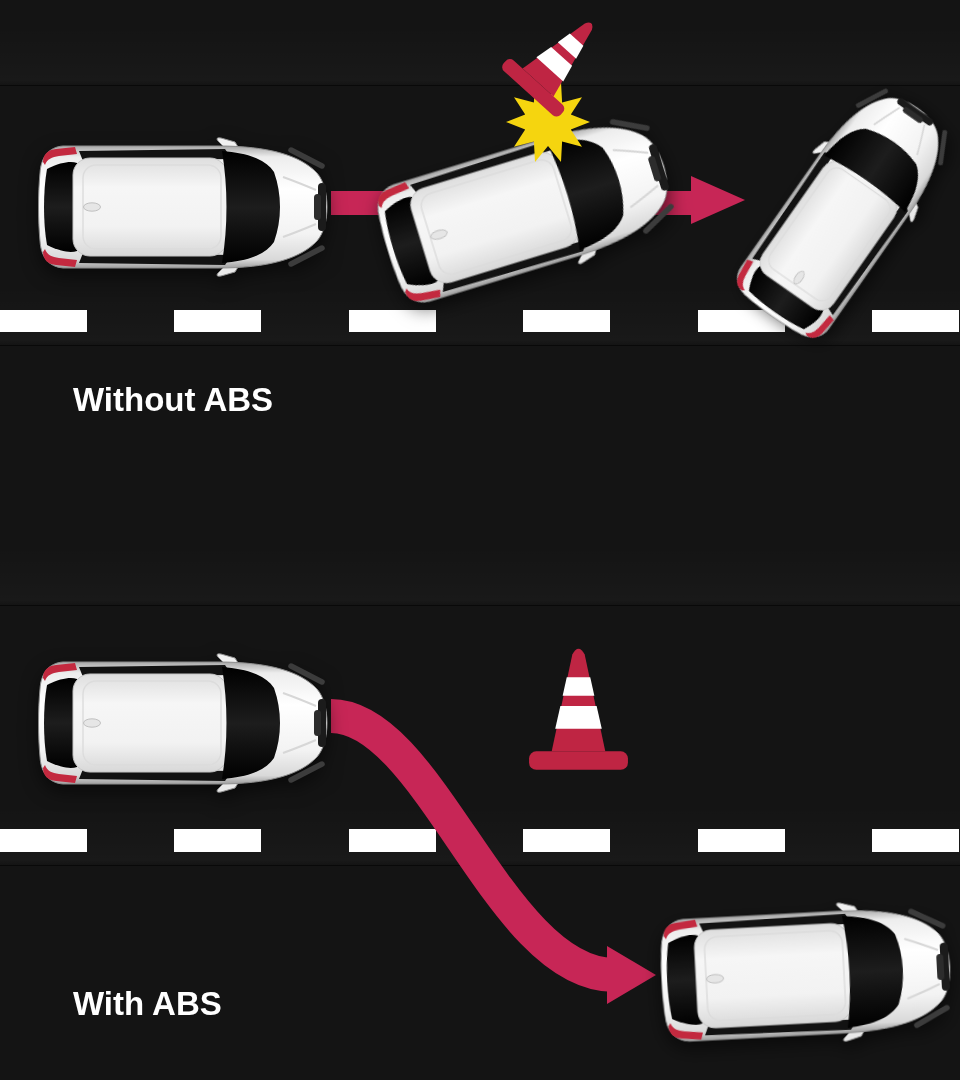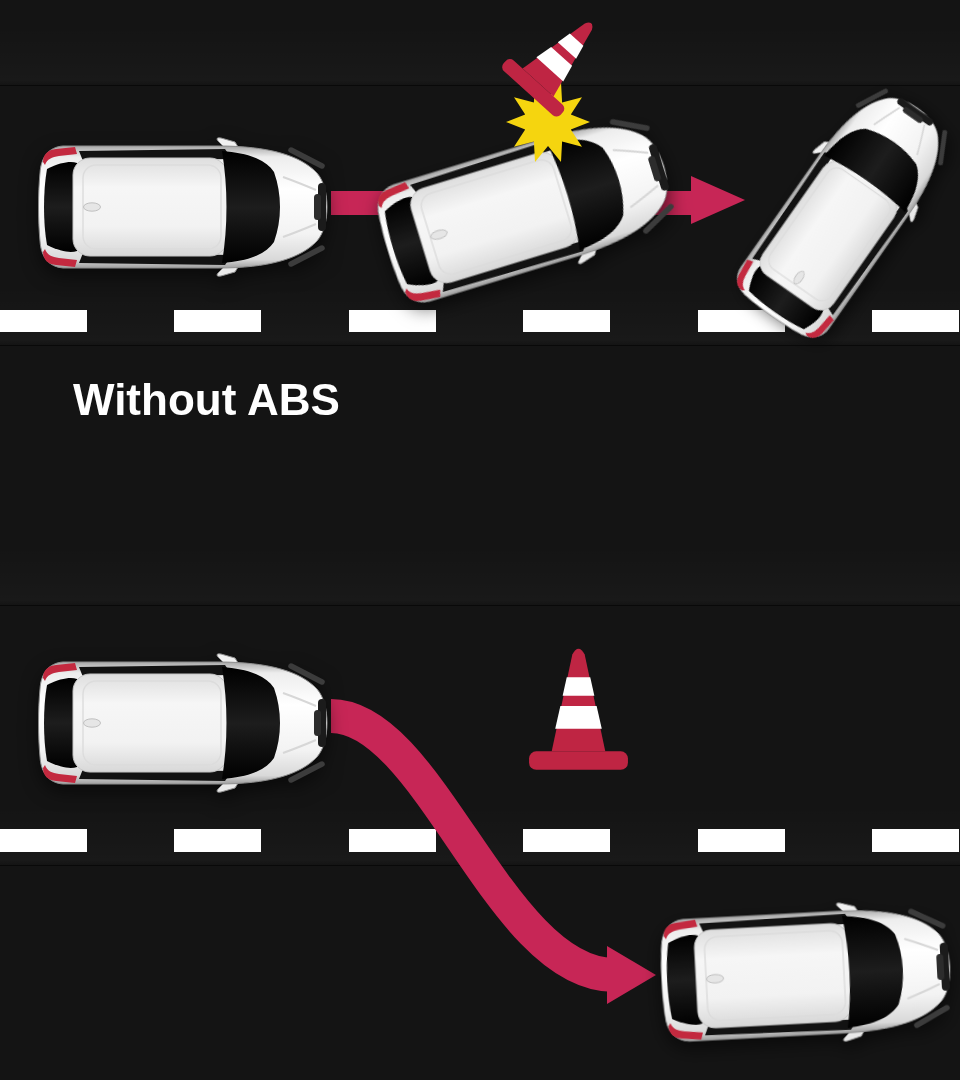--- a/index.html
+++ b/index.html
@@ -14,7 +14,7 @@
   .scene{position:absolute;left:0;top:0;}
   .panel-label{
     position:absolute;left:73px;color:var(--label-white,#fff);
-    font-size:44px;line-height:46px;font-weight:bold;letter-spacing:0px;white-space:nowrap;
+    font-size:33px;line-height:46px;font-weight:bold;letter-spacing:0px;white-space:nowrap;
   }
   #label-top{top:377px;}
   #label-bottom{top:981px;}

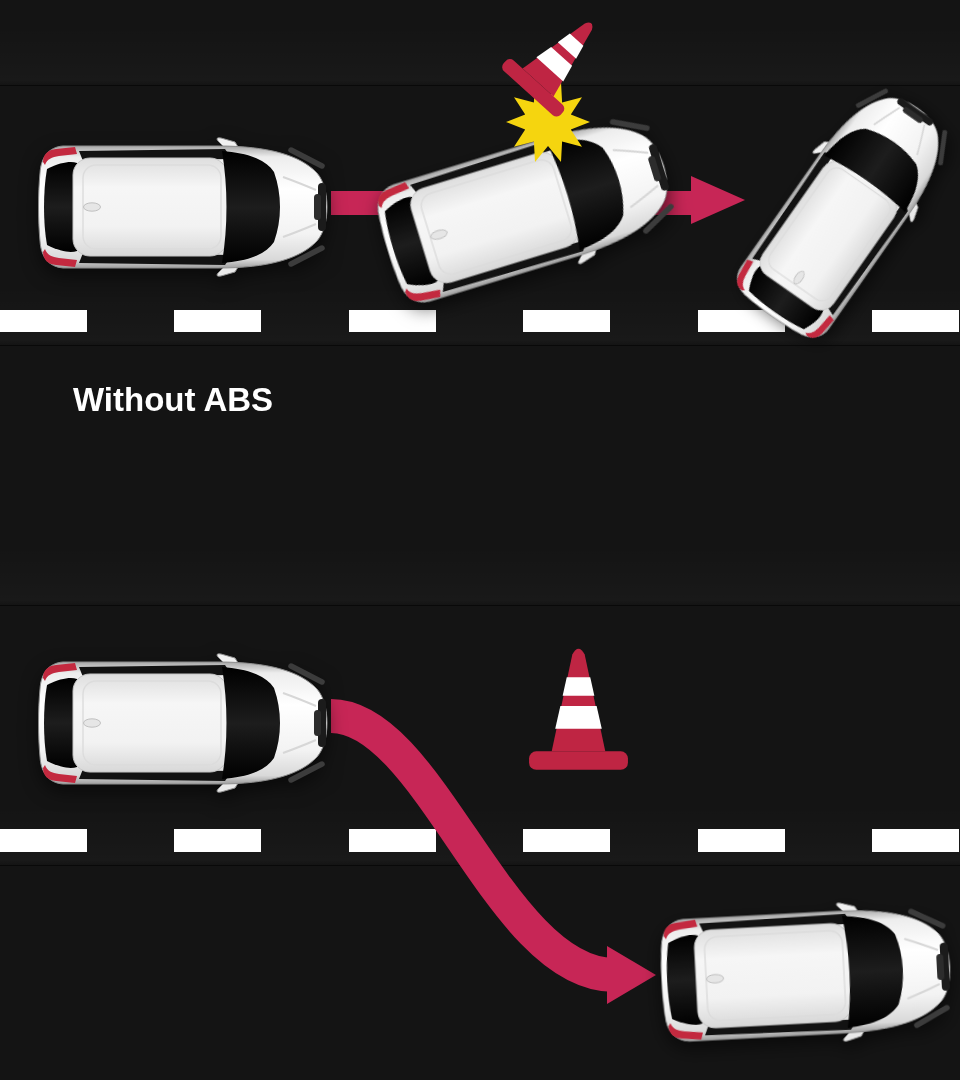--- a/index.html
+++ b/index.html
@@ -159,6 +159,7 @@
   </svg>
 
   <div class="panel-label" id="label-top">Without ABS</div>
+  <div class="panel-label" id="label-bottom">With ABS</div>
 
 </div>
 

